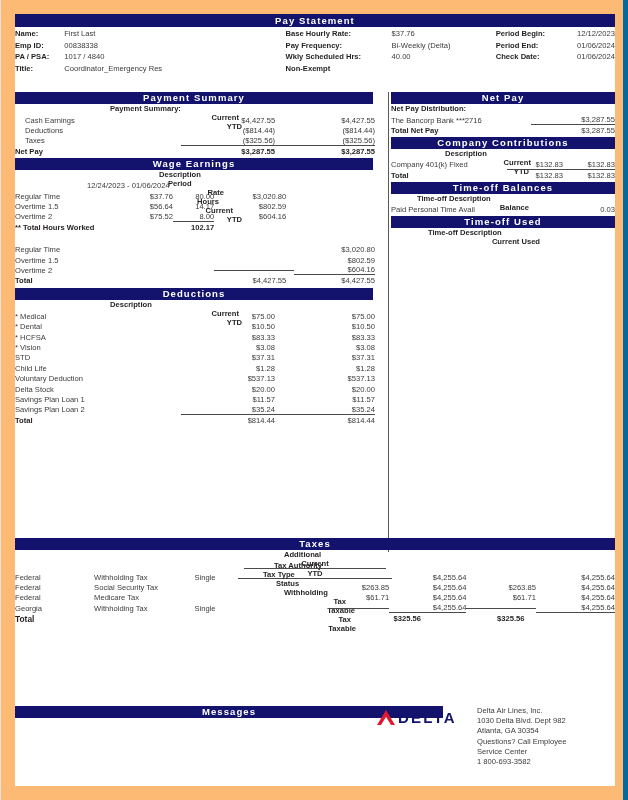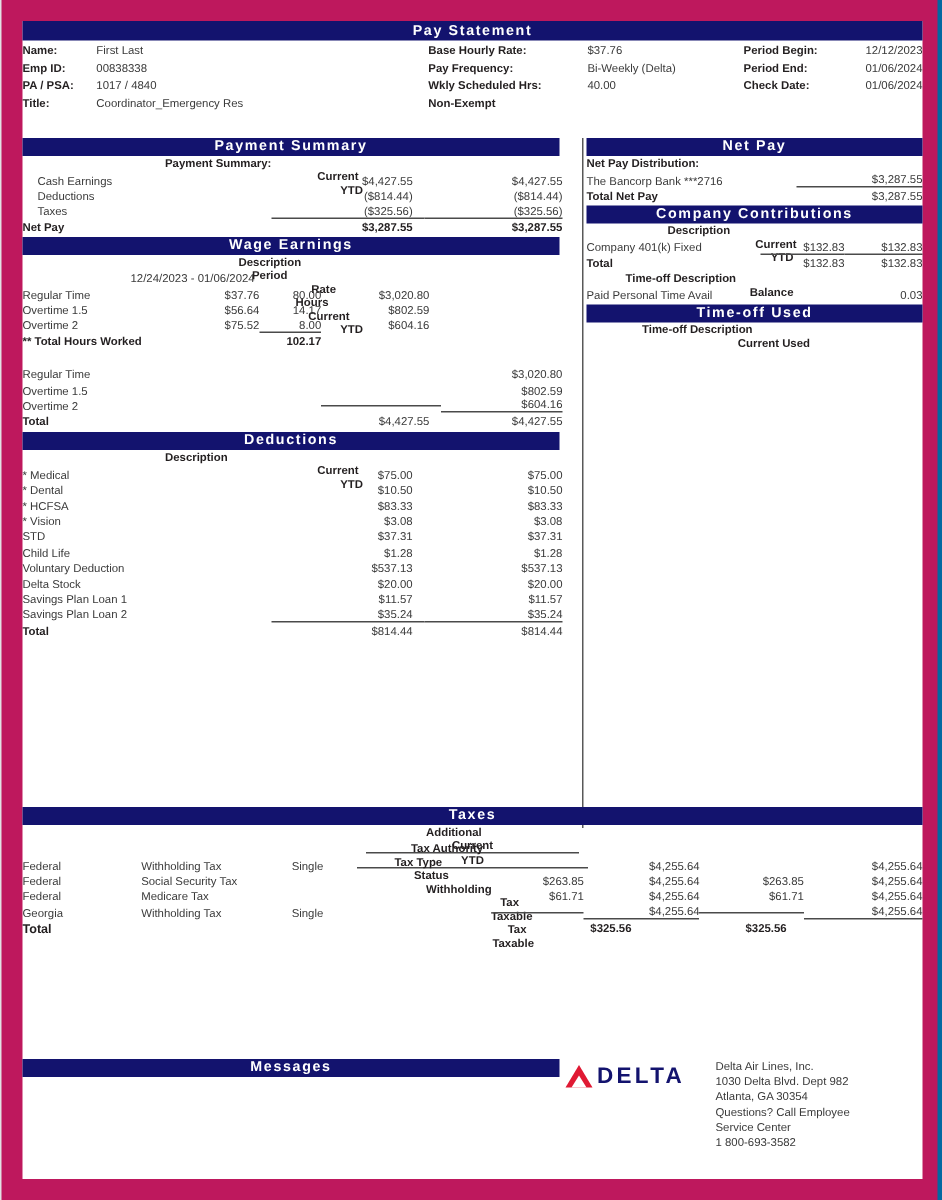--- a/index.html
+++ b/index.html
@@ -20,8 +20,8 @@
     height: 800px;
     box-sizing: border-box;
     border-left: 1px solid #e2e2e4;
-    border-right: 3px solid #0369a1;
-    background: #be185d;
+    border-right: 5px solid #0369a1;
+    background: #fdba74;
     overflow: hidden;
   }
   .sheet {

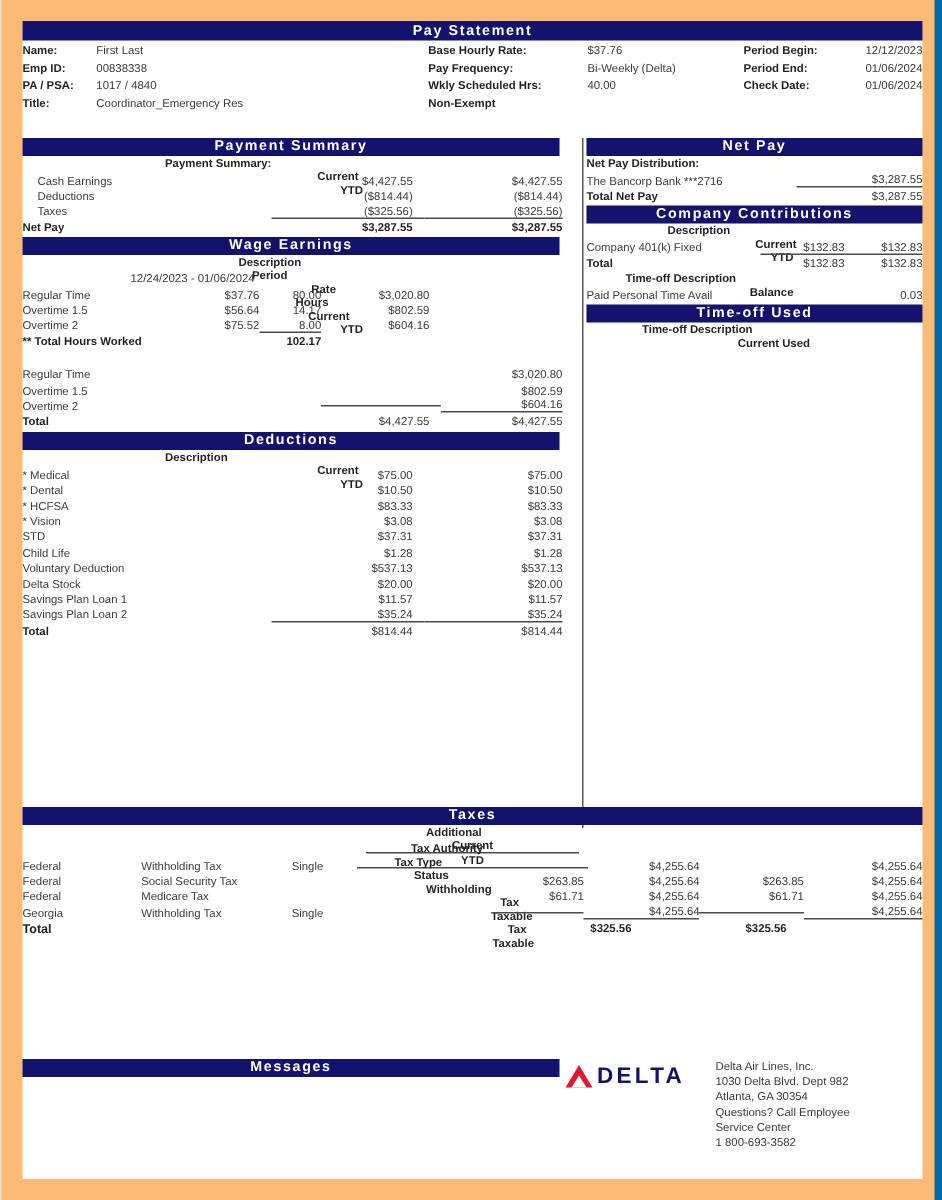--- a/index.html
+++ b/index.html
@@ -394,6 +394,7 @@
         <div class="R-ytd cell">$132.83</div>
       </div>
 
+      <div class="bar" style="width:224px;margin-top:1px;">Time-off Balances</div>
 
       <div class="tline h">
         <div class="R-d2 hdr">Time-off Description</div>

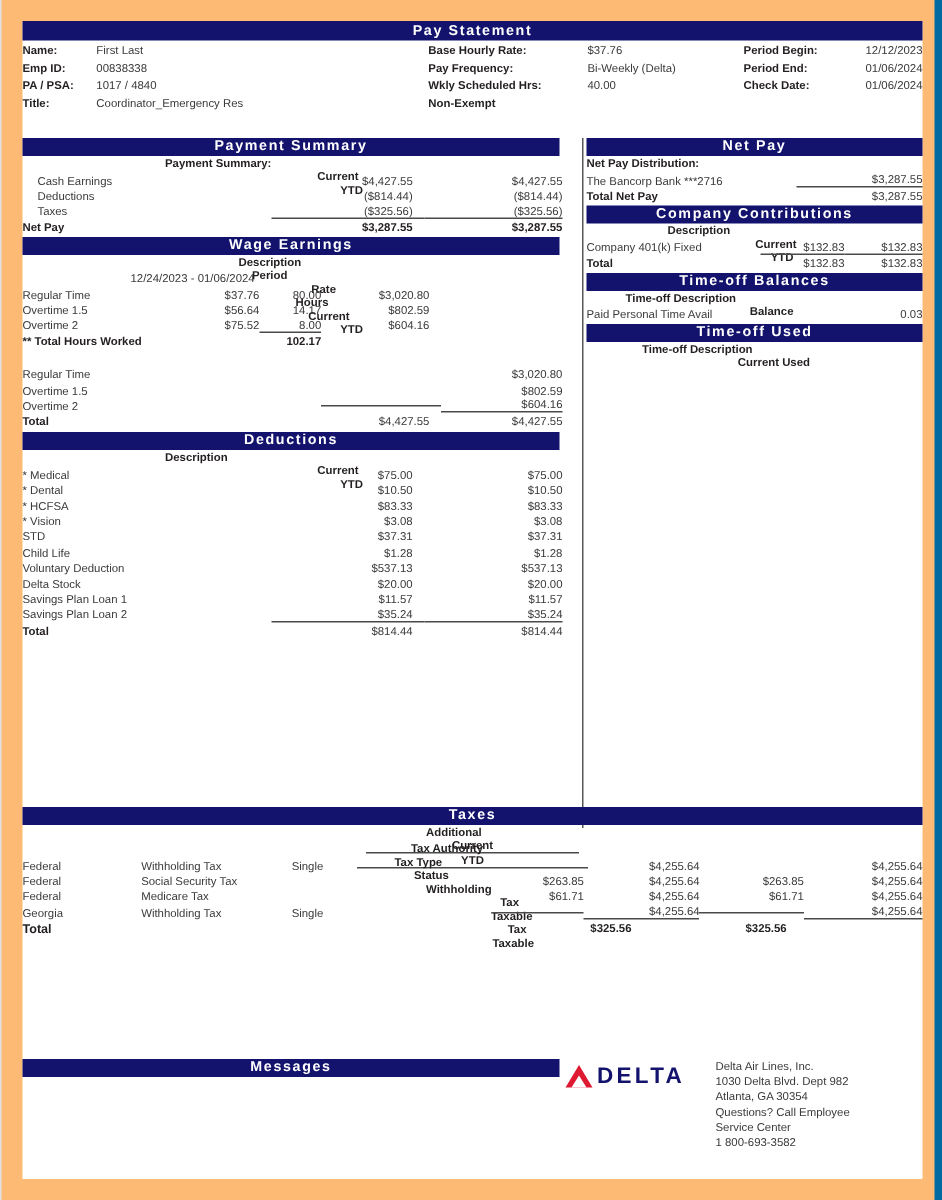--- a/index.html
+++ b/index.html
@@ -485,7 +485,7 @@
     </div>
 
     <div class="messages">
-      <div class="bar" style="width:358px;">Messages</div>
+      <div class="bar" style="width:428px;">Messages</div>
       <div class="cell" style="height:60px;padding-top:3px;"></div>
     </div>
 

